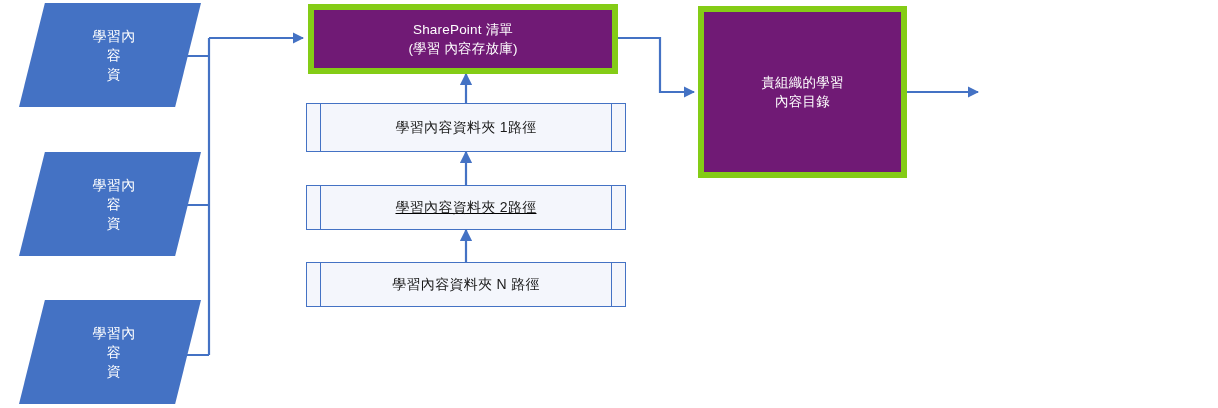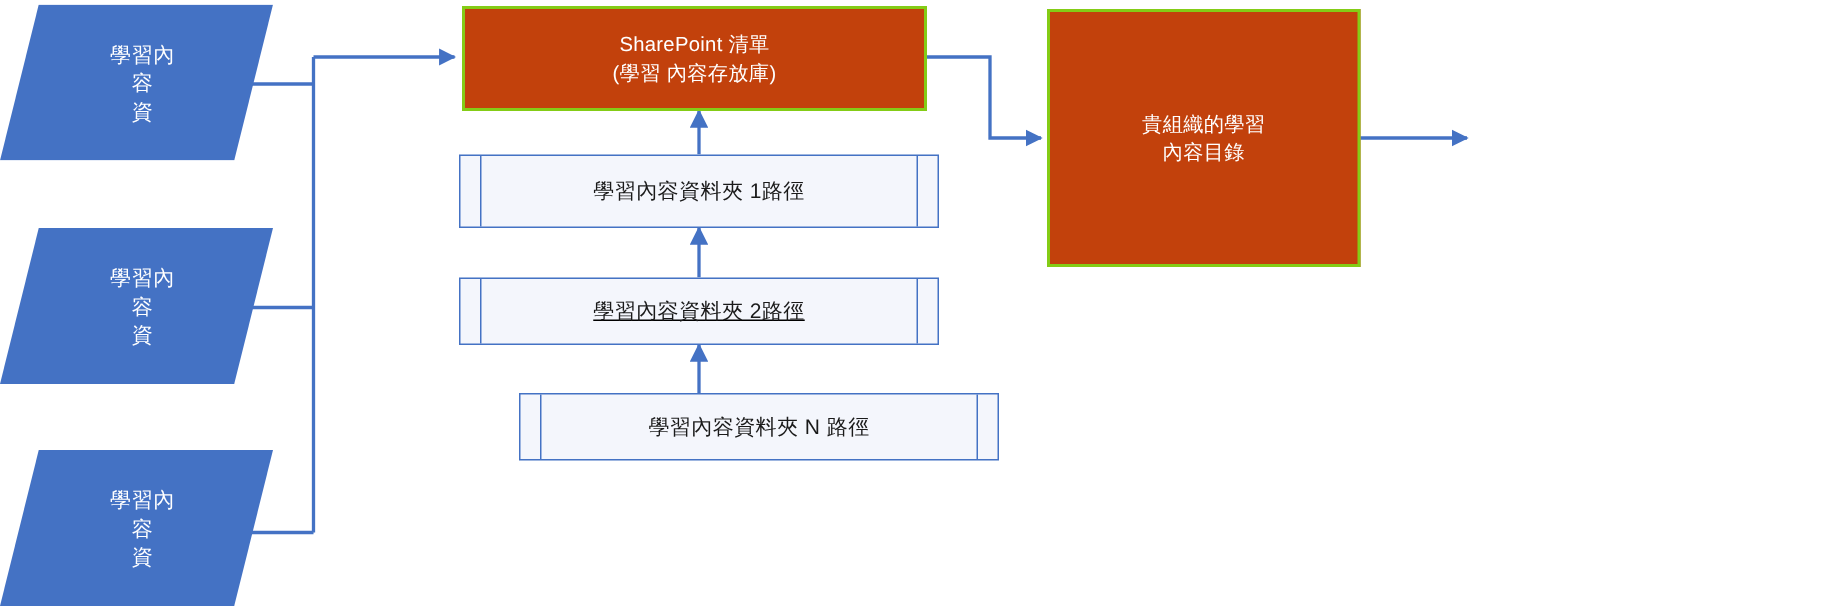--- a/index.html
+++ b/index.html
@@ -38,6 +38,7 @@
   .parallelogram {
     background: #4472C4;
     clip-path: polygon(14.2% 0%, 100% 0%, 85.8% 100%, 0% 100%);
+    margin-left: 19px;
   }
   .parallelogram .node-label {
     color: #ffffff;

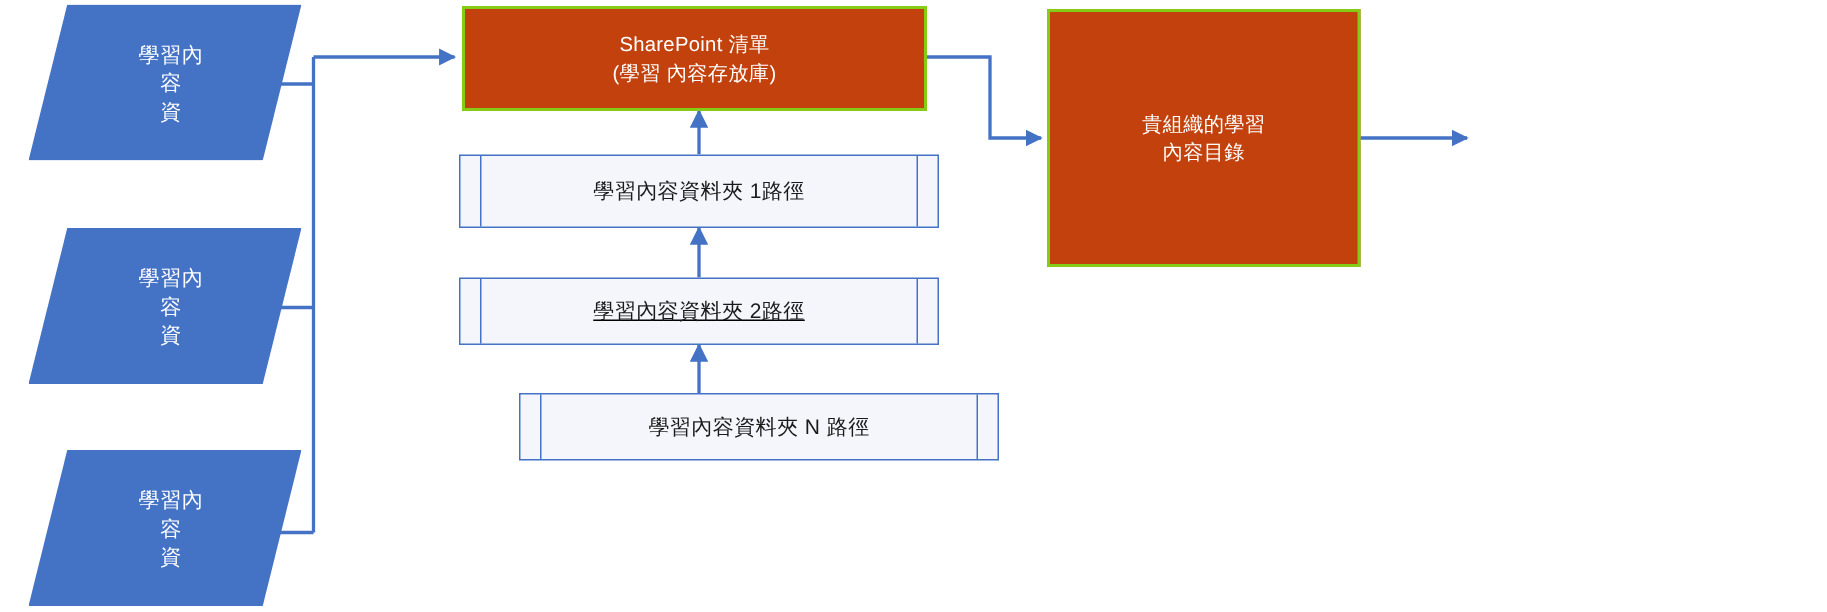--- a/index.html
+++ b/index.html
@@ -50,8 +50,8 @@
   }
   
   .process-box {
-    background: #c2410c;
-    border: 2px solid #84cc16;
+    background: #701a75;
+    border: 6px solid #84cc16;
     text-align: center;
   }
   .process-box .node-label {

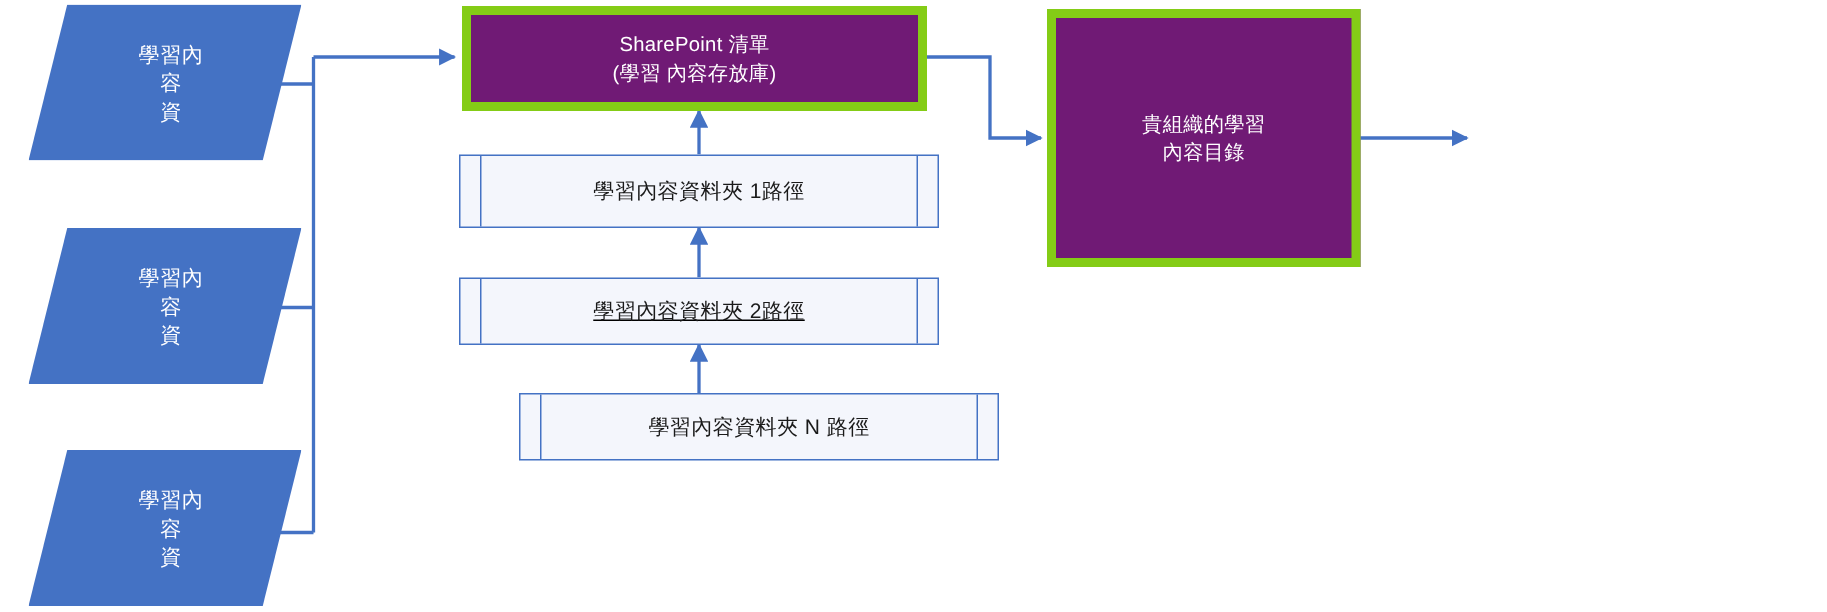--- a/index.html
+++ b/index.html
@@ -166,7 +166,7 @@
     <span class="node-label">學習內容資料夾 2路徑</span>
   </div>
 
-  <div class="node alt-process" style="left:306px; top:262px; width:320px; height:45px;margin-left:40px;">
+  <div class="node alt-process" style="left:306px; top:262px; width:320px; height:45px;">
     <span class="node-label">學習內容資料夾 N 路徑</span>
   </div>
 

